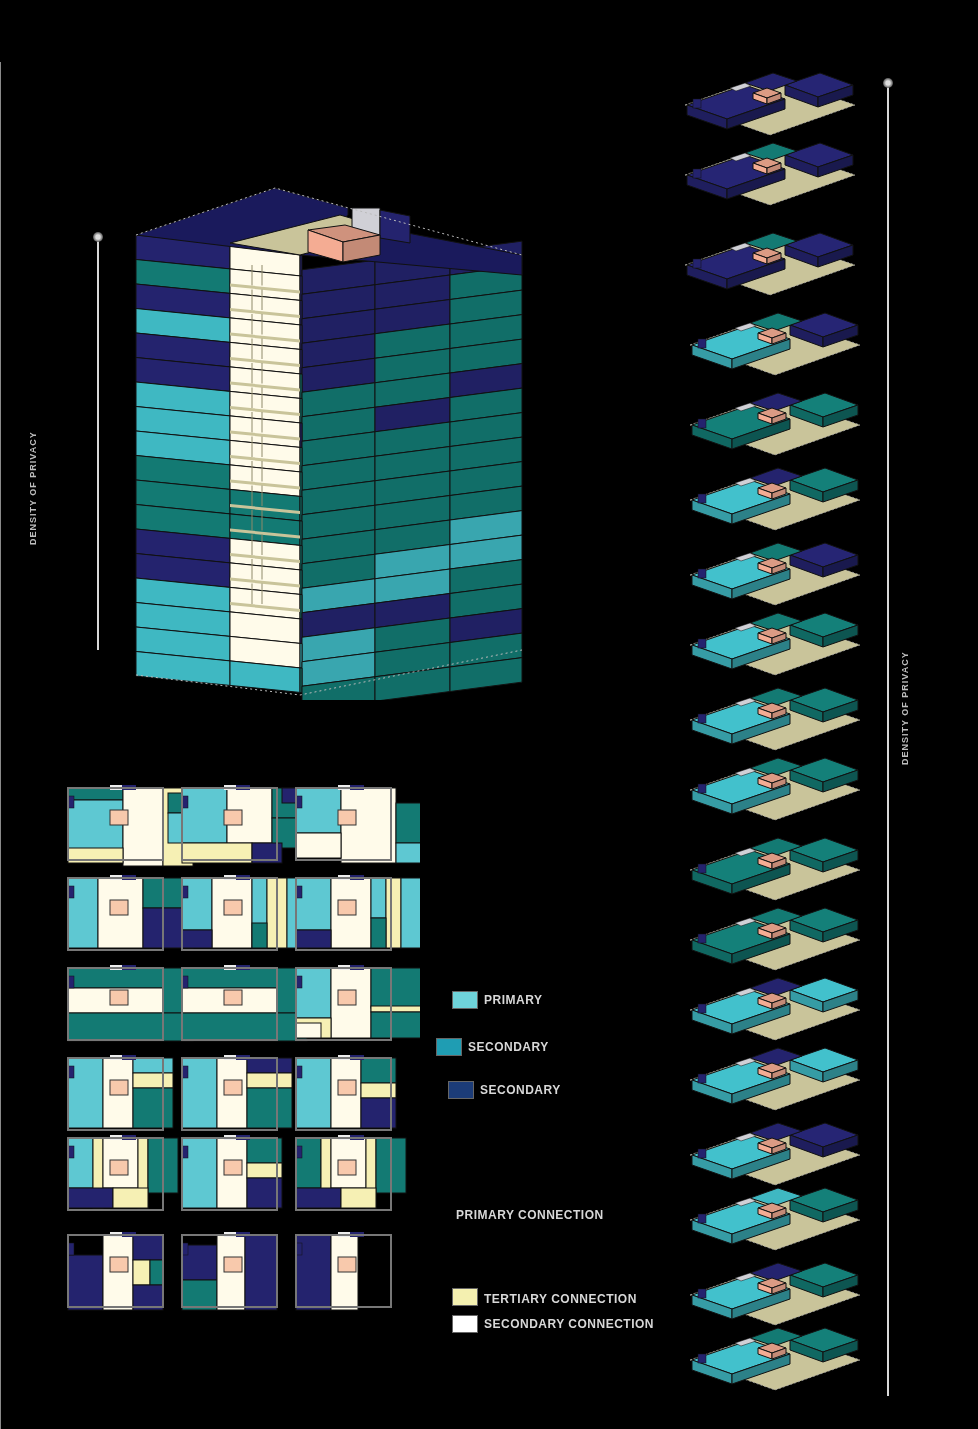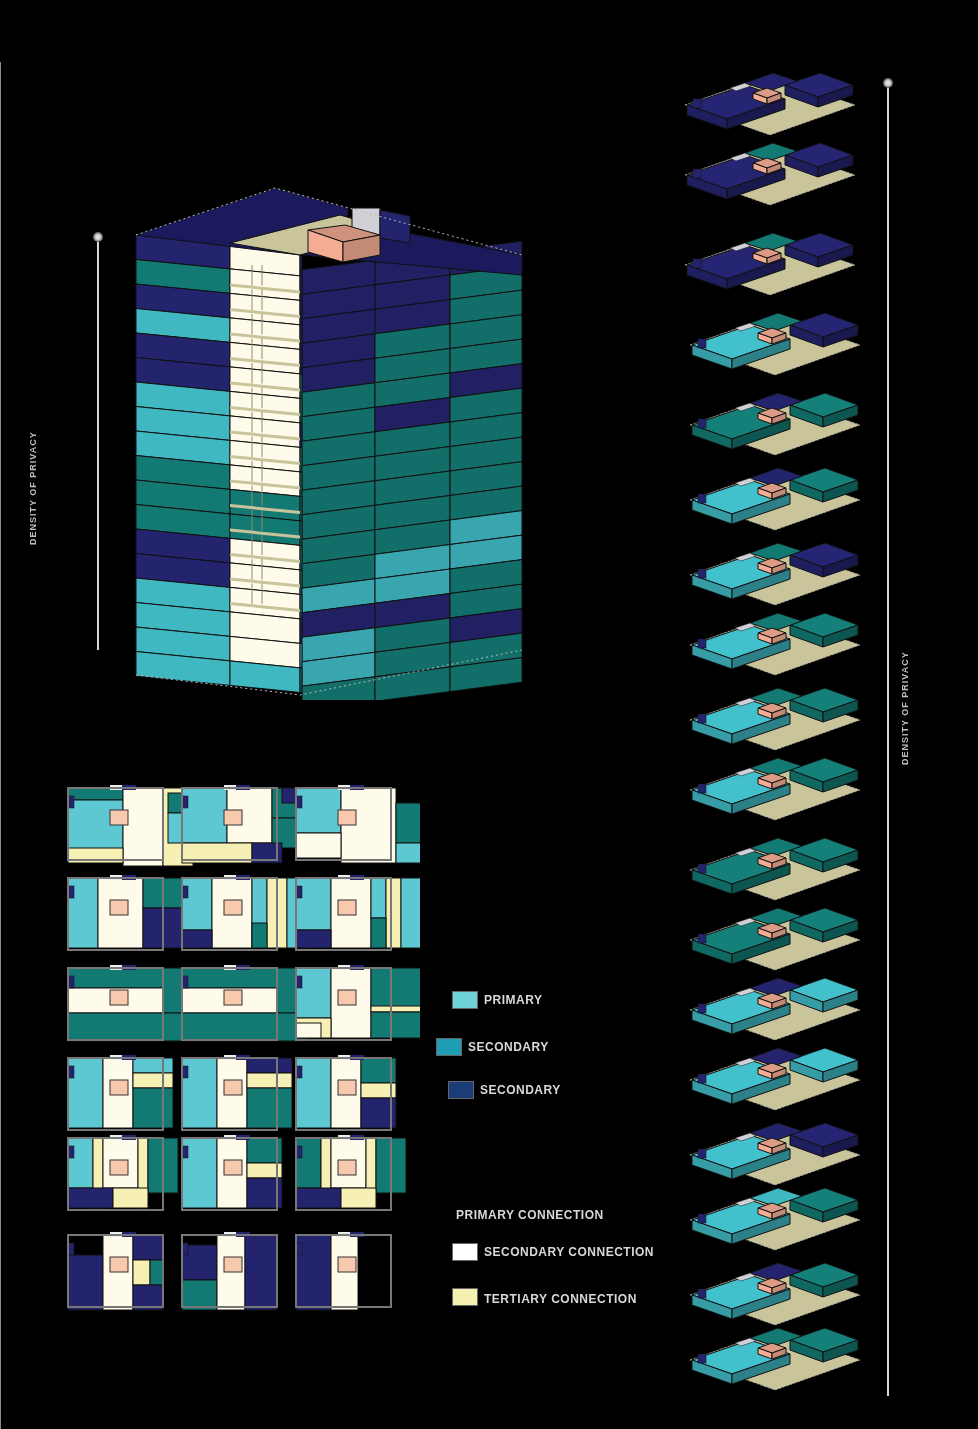--- a/index.html
+++ b/index.html
@@ -444,7 +444,7 @@
   <div class="legend-row" style="left:456px; top:1208px;">
     <span class="legend-text">PRIMARY CONNECTION</span>
   </div>
-  <div class="legend-row" style="left:452px; top:1243px;justify-content:space-between;">
+  <div class="legend-row" style="left:452px; top:1315px;justify-content:space-between;">
     <div class="swatch" style="background:#ffffff;"></div>
     <span class="legend-text">SECONDARY CONNECTION</span>
   </div>

